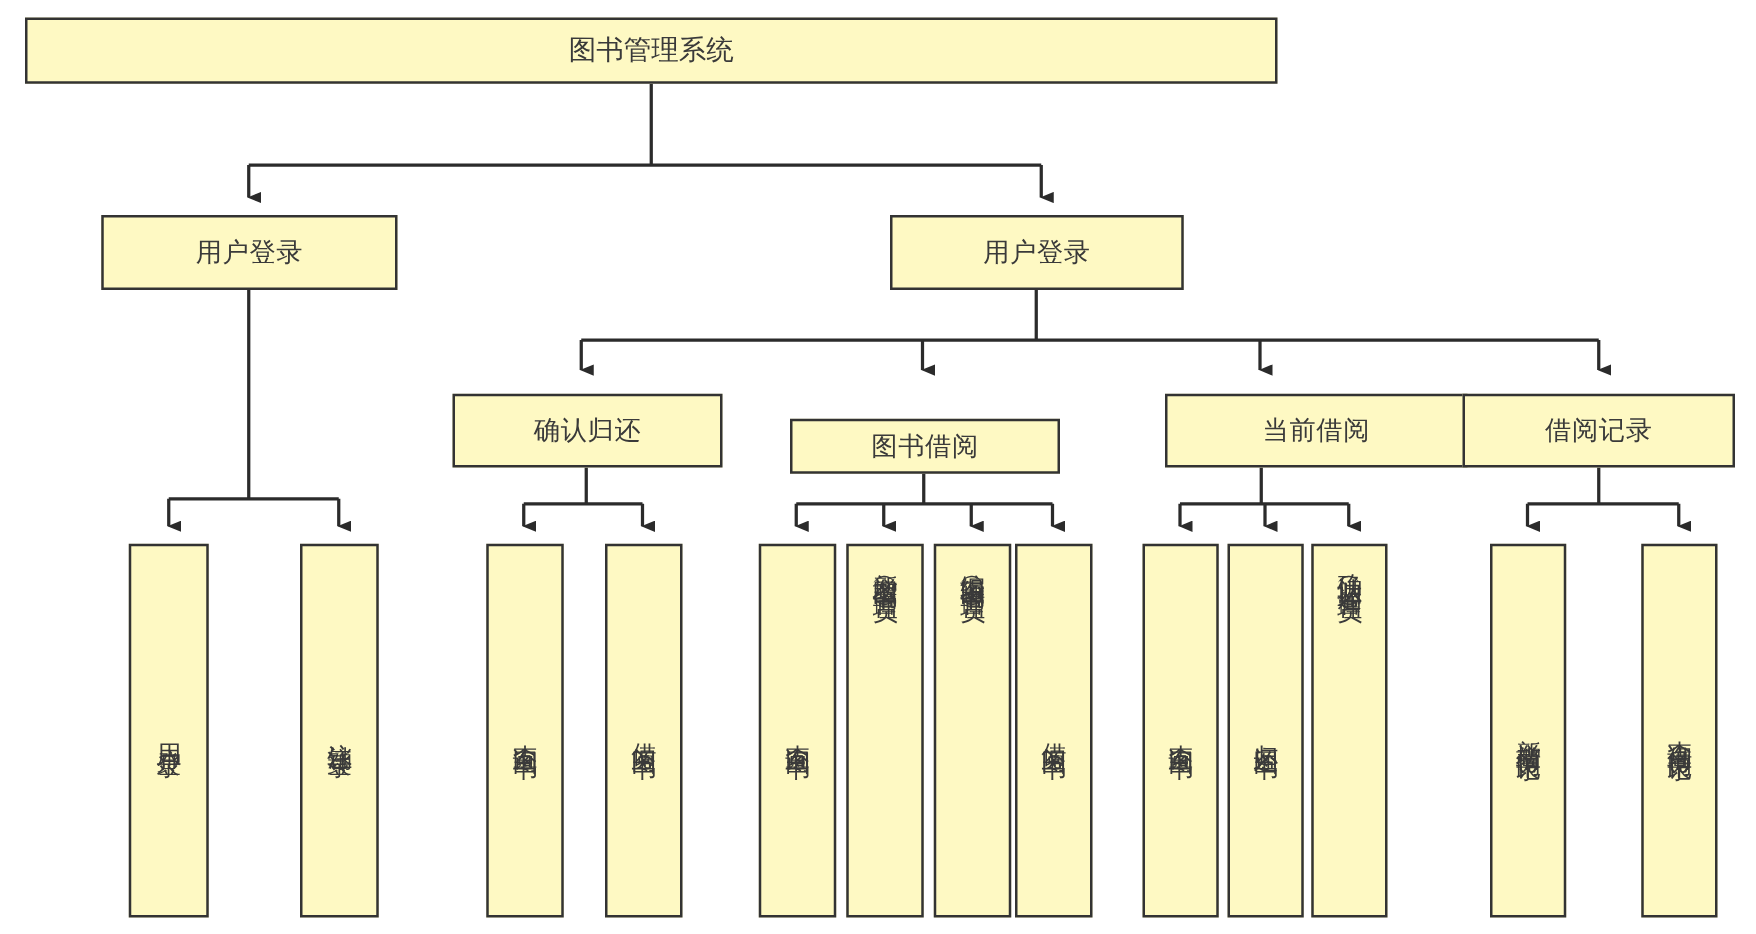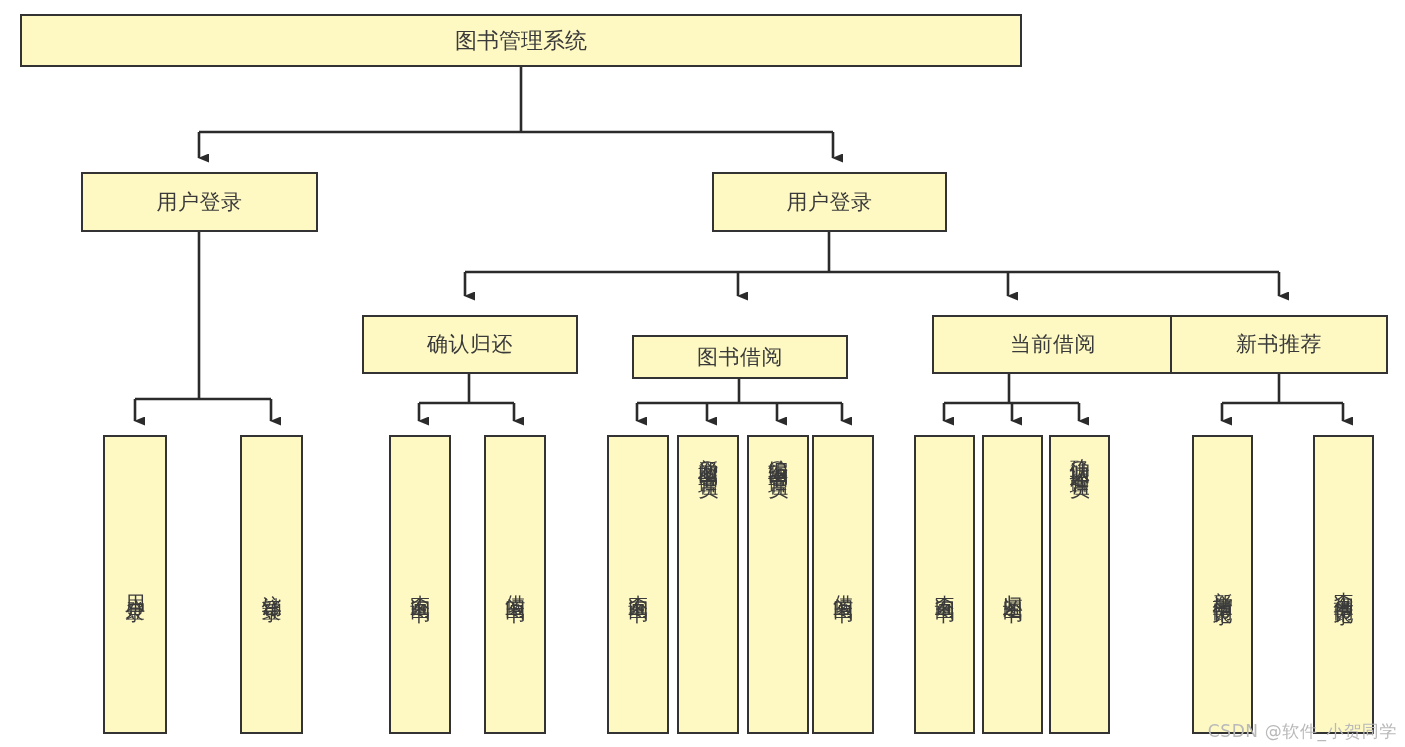--- a/index.html
+++ b/index.html
@@ -147,7 +147,7 @@
     <span class="txt">当前借阅</span>
   </div>
   <div class="node h" style="left:1170px; top:315px; width:218px; height:59px;">
-    <span class="txt">新书推荐</span>
+    <span class="txt">借阅记录</span>
   </div>
 
   <div class="node v center" style="left:103px; top:435px; width:64px; height:299px;">

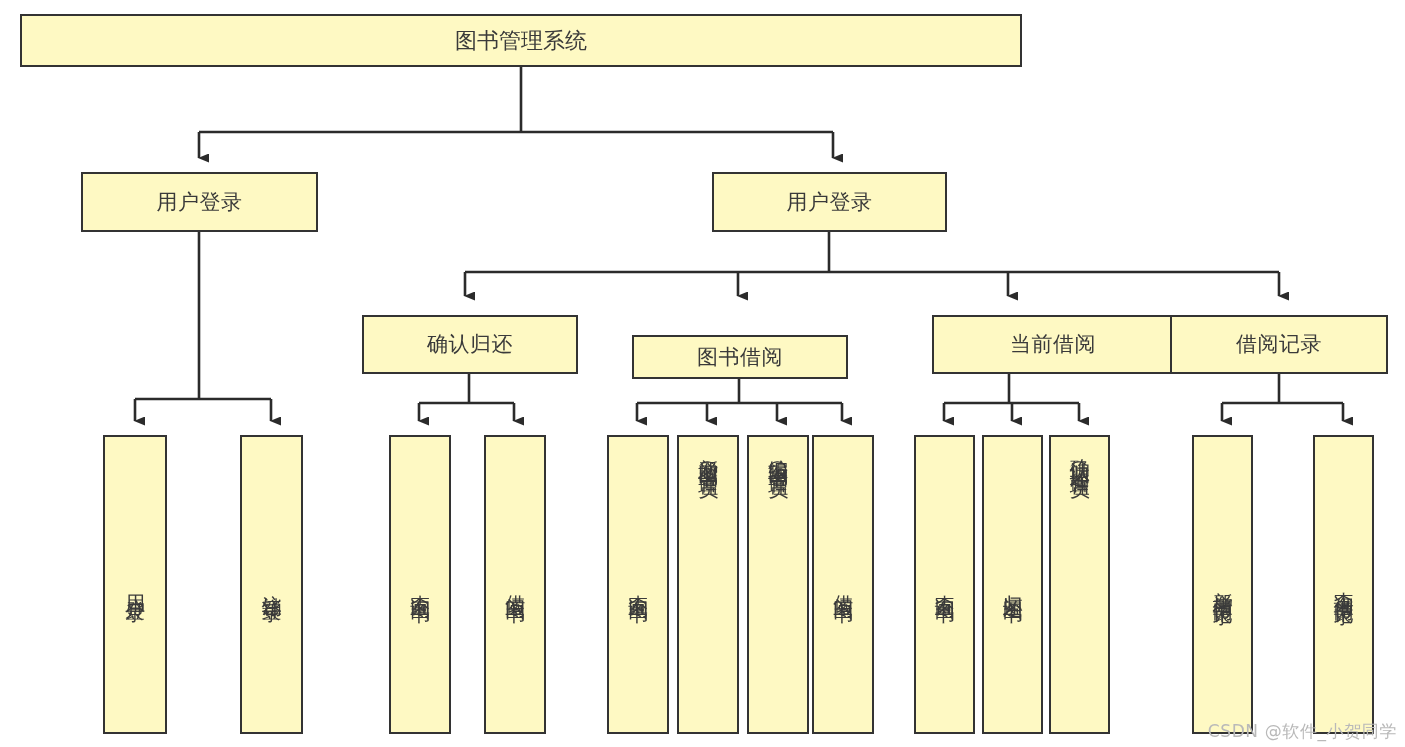--- a/index.html
+++ b/index.html
@@ -194,7 +194,6 @@
     <span class="txt">查询借阅记录</span>
   </div>
 
-  <div class="watermark">CSDN @软件_小贺同学</div>
 
 </div>
 

